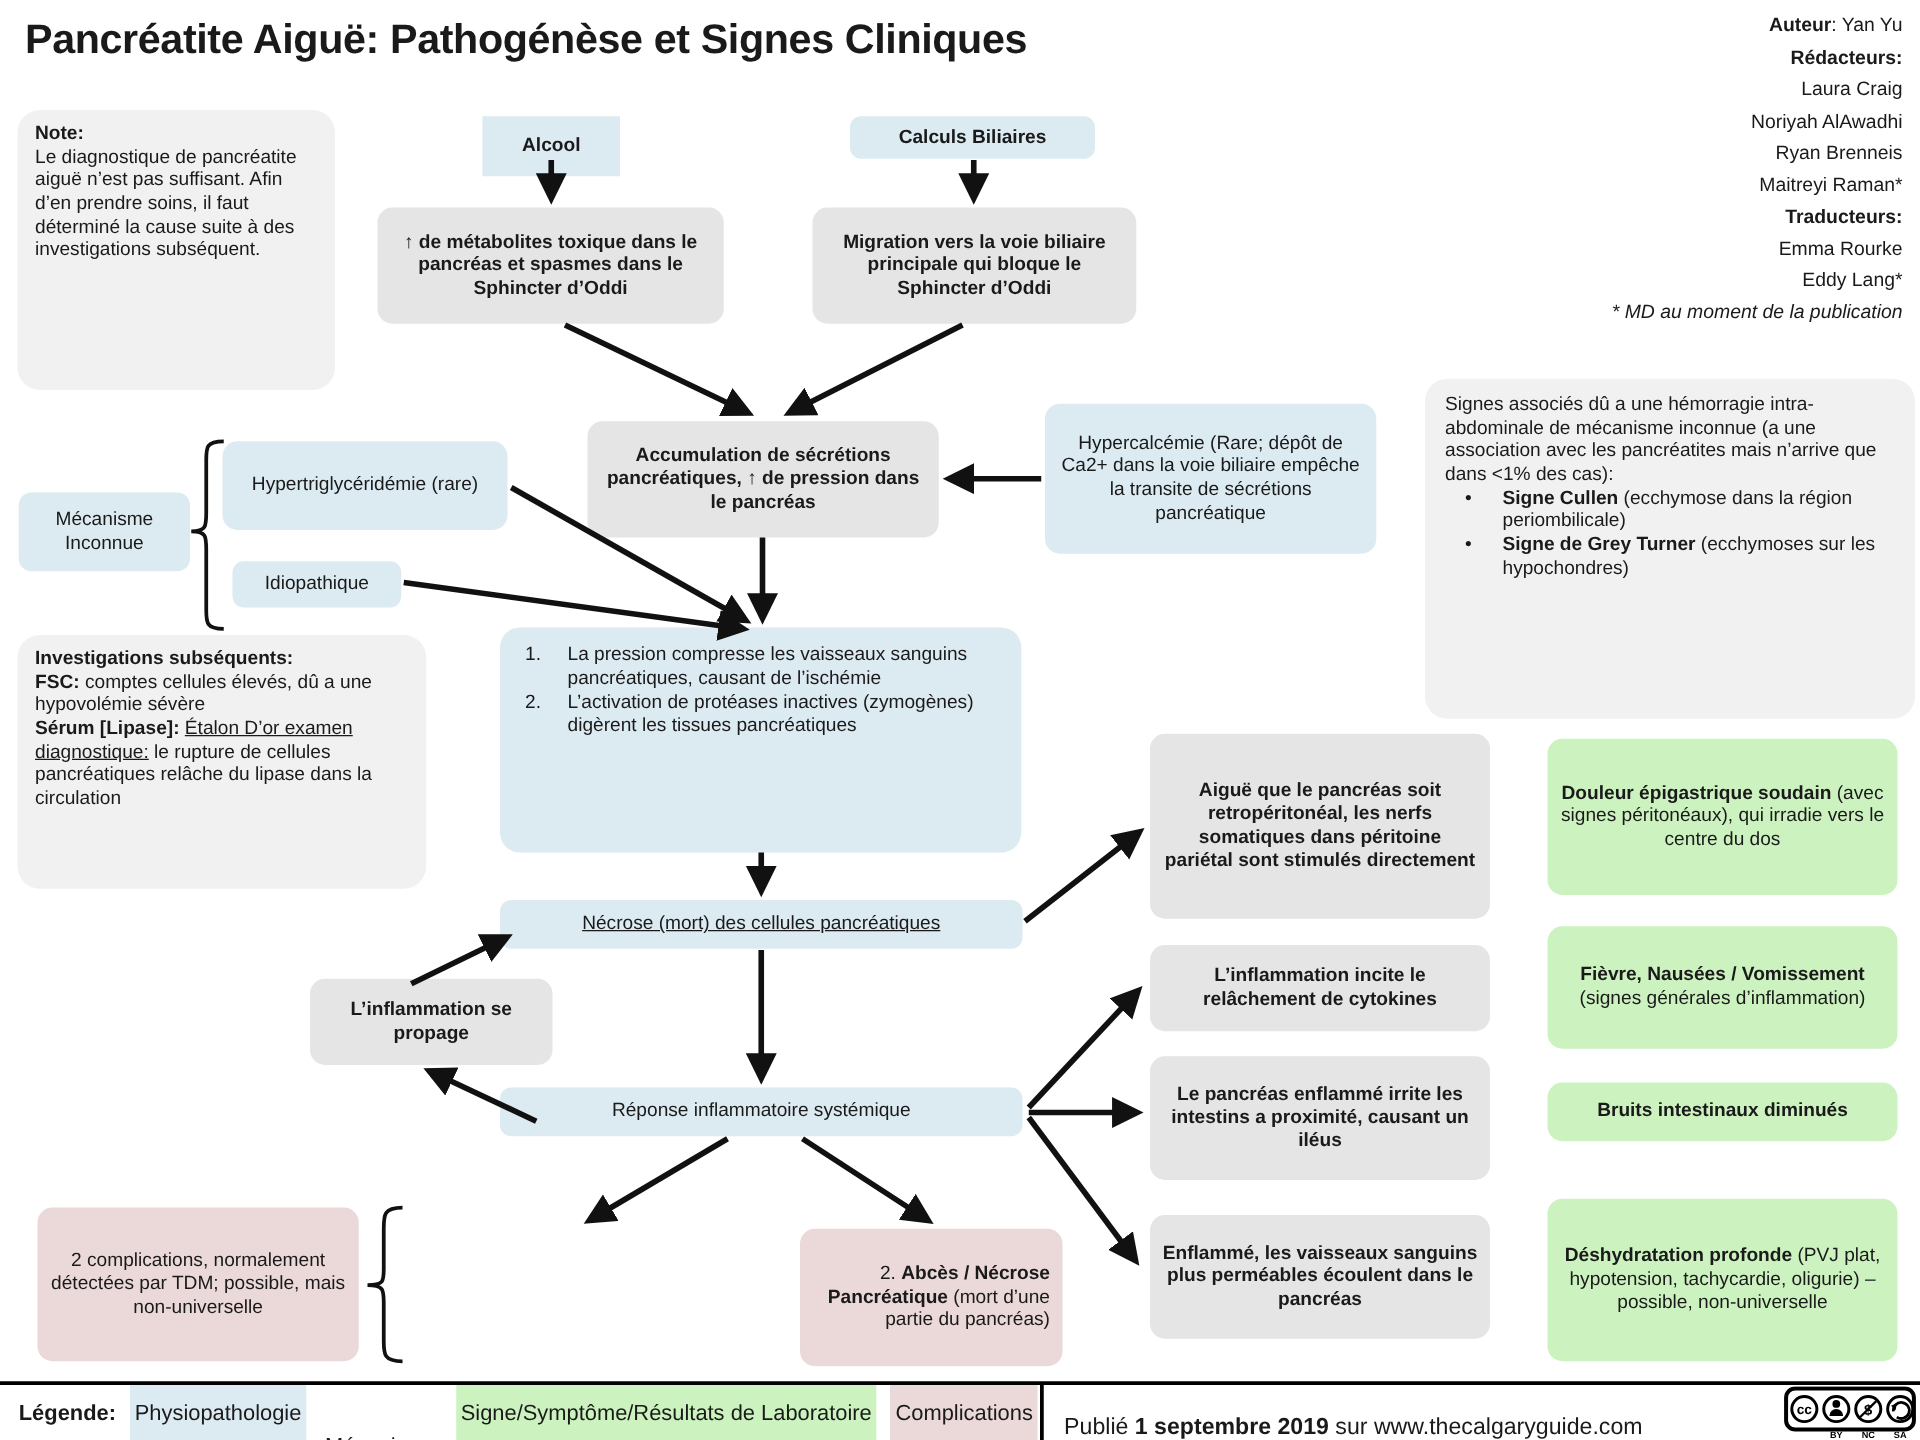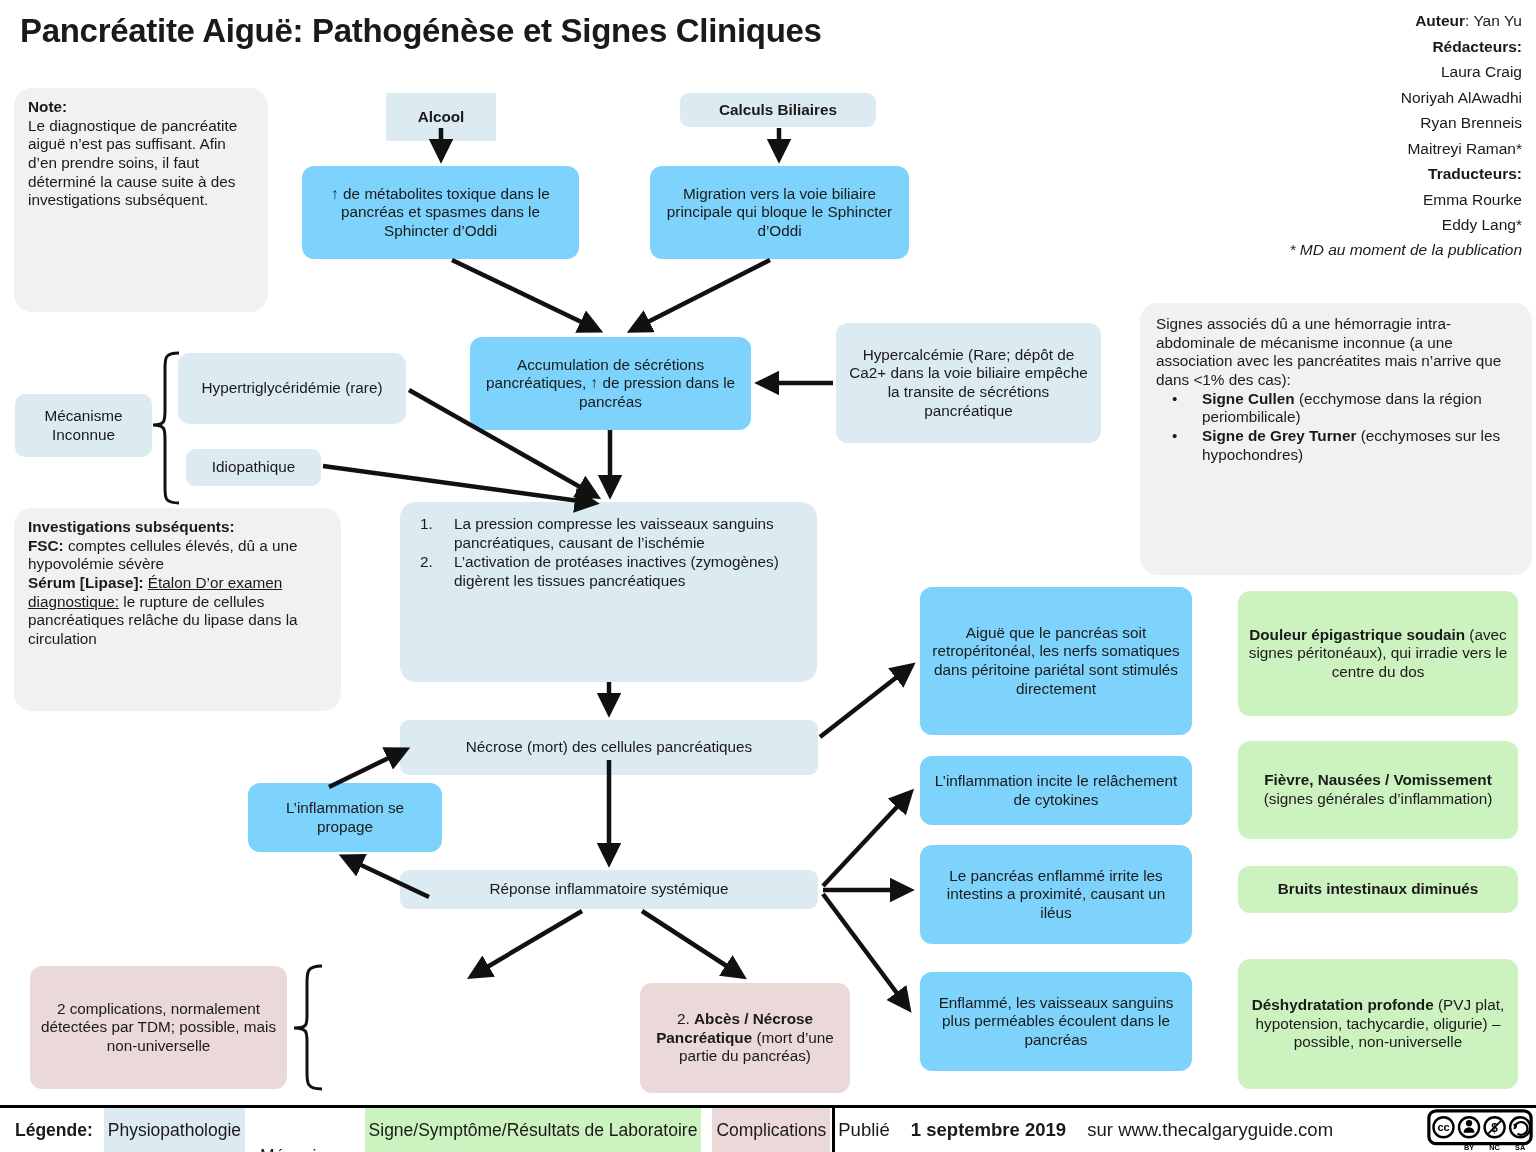--- a/index.html
+++ b/index.html
@@ -14,7 +14,7 @@
        display:flex;align-items:center;justify-content:center;
        text-align:center;padding:6px 10px;font-size:15.3px;line-height:1.22;}
   .blue{background:#dceaf1;}
-  .purple{background:#7dd3fc;}
+  .purple{background:#e5e5e5;font-weight:bold;}
   .green{background:#ccf3bf;}
   .pink{background:#ead9d8;}
   .gray{background:#f1f1f2;border-radius:18px;}

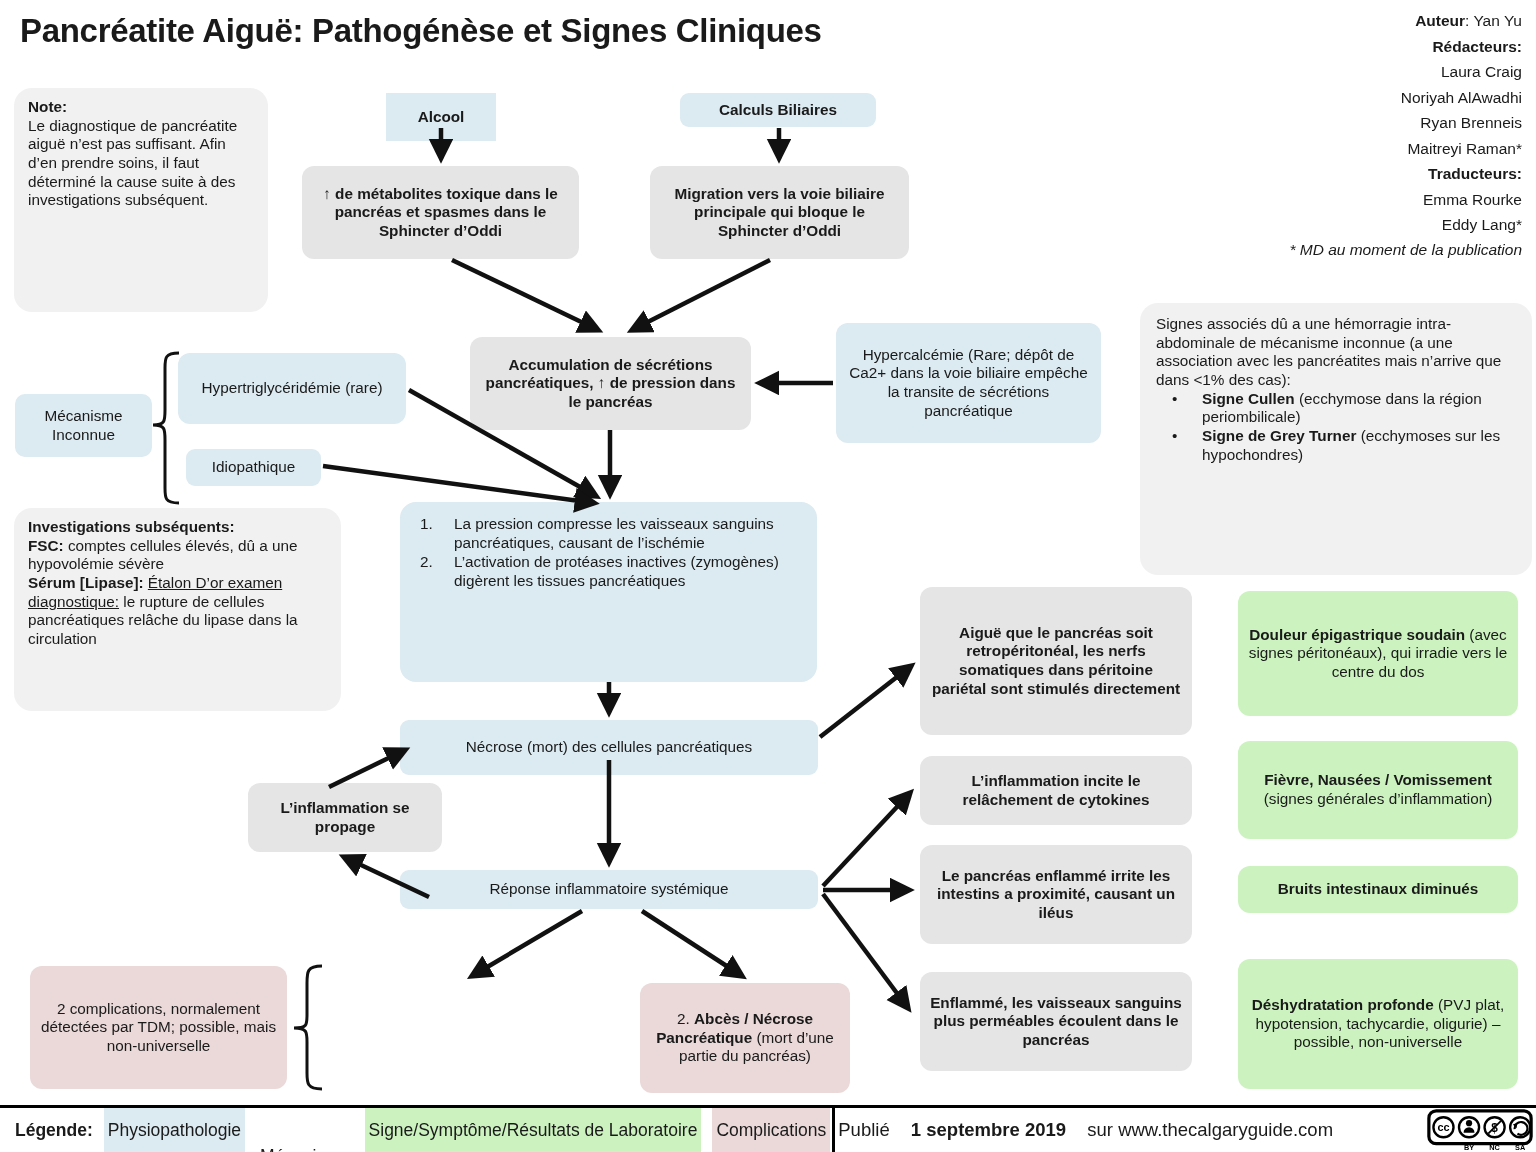--- a/index.html
+++ b/index.html
@@ -102,7 +102,7 @@
     </div>
   </div>
 
-  <div class="box blue" style="left:400px;top:720px;width:418px;height:55px;border-radius:9px;">Nécrose (mort) des cellules pancréatiques</div>
+  <div class="box blue" style="left:400px;top:720px;width:418px;height:39px;border-radius:9px;text-decoration:underline;">Nécrose (mort) des cellules pancréatiques</div>
   <div class="box purple" style="left:248px;top:783px;width:194px;height:69px;">L’inflammation se propage</div>
   <div class="box blue" style="left:400px;top:870px;width:418px;height:39px;border-radius:9px;">Réponse inflammatoire systémique</div>
 

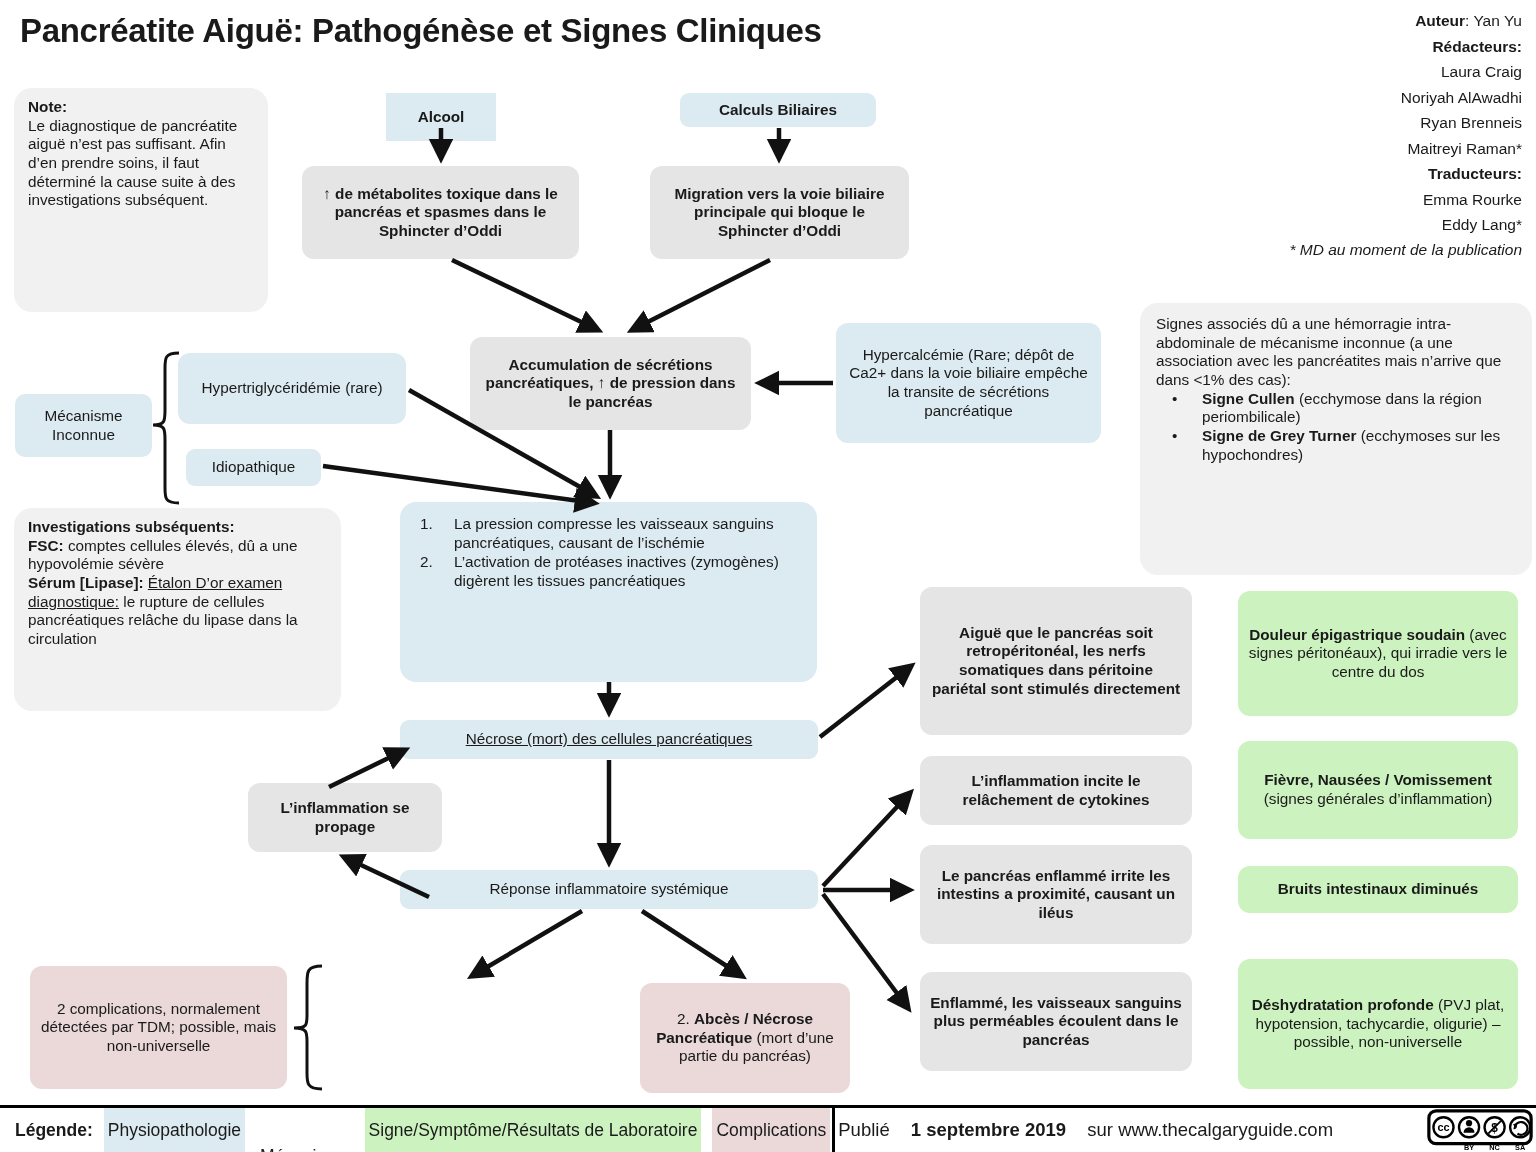--- a/index.html
+++ b/index.html
@@ -123,7 +123,7 @@
   </div>
 
   <div class="box pink" style="left:30px;top:966px;width:257px;height:123px;">2 complications, normalement détectées par TDM; possible, mais non-universelle</div>
-  <div class="box pink" style="left:640px;top:983px;width:210px;height:110px;">
+  <div class="box pink" style="left:640px;top:983px;width:210px;height:110px;text-align:right;">
     <span><span>2. </span><span class="bold">Abcès / Nécrose Pancréatique</span><span> (mort d’une partie du pancréas)</span></span>
   </div>
 

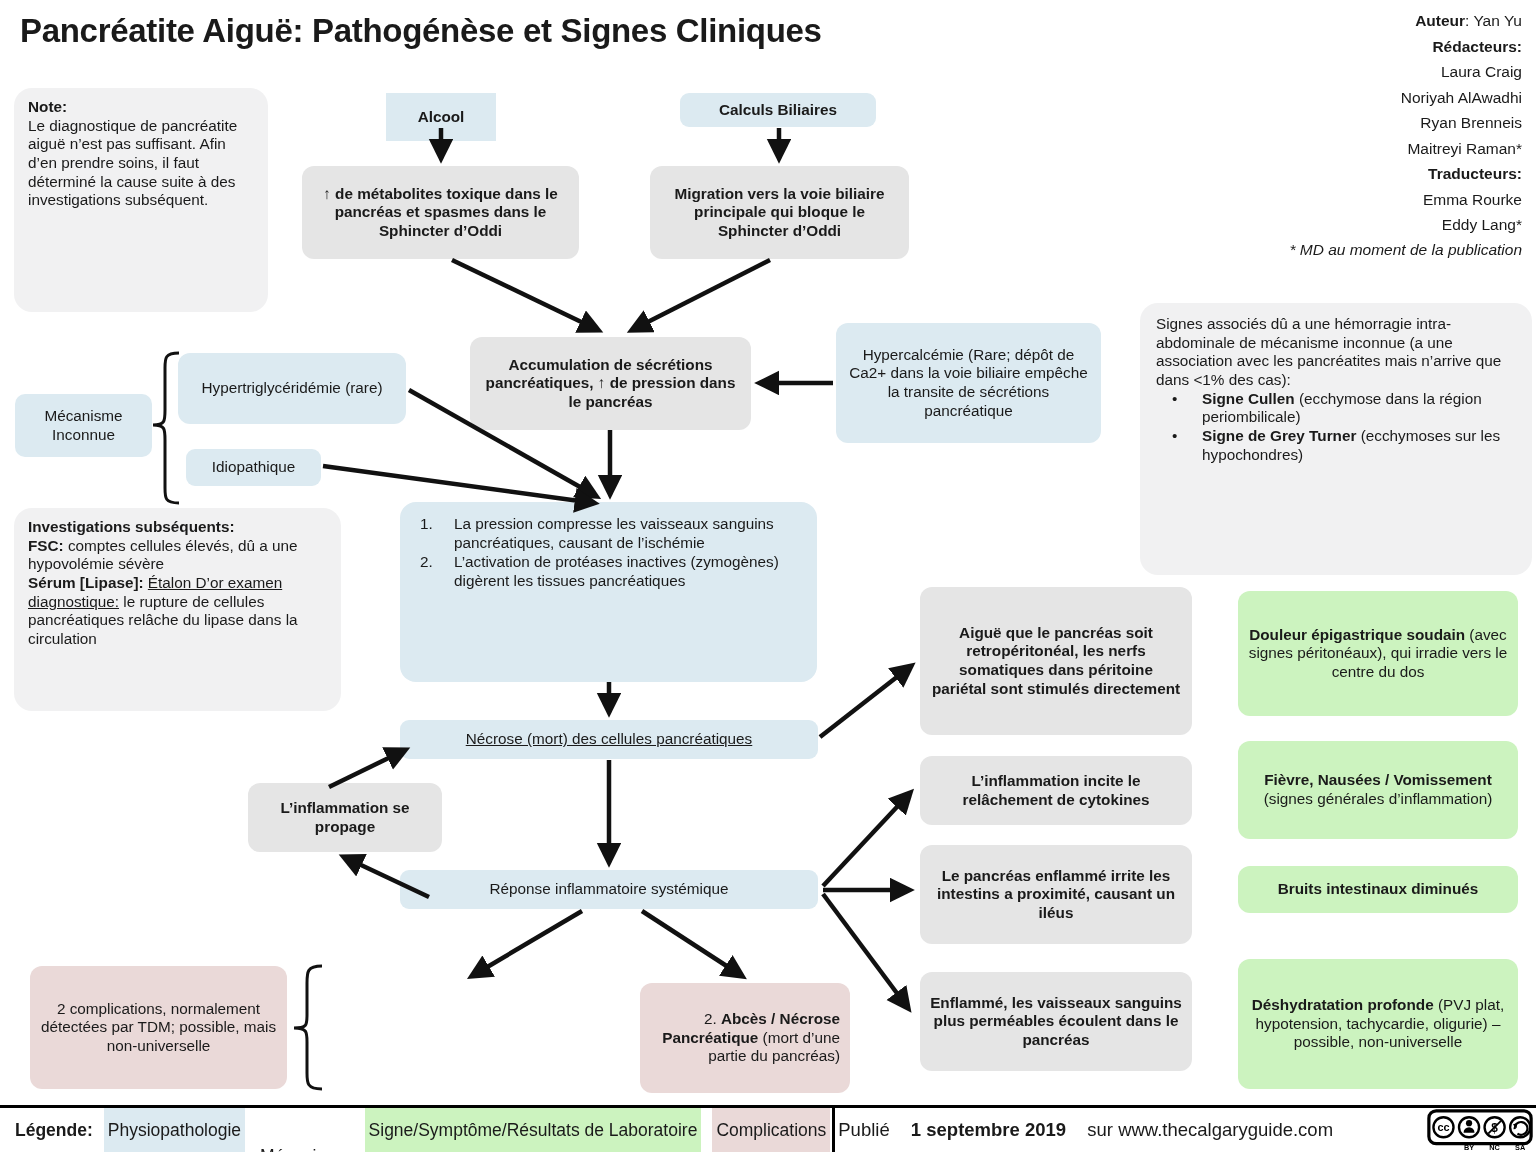--- a/index.html
+++ b/index.html
@@ -32,7 +32,7 @@
   .footer .lg-label{font-weight:700;display:flex;align-items:center;margin-left:15px;margin-right:11px;}
   .chip{display:flex;align-items:center;padding:0 4px;margin-right:11px;}
   .f-divider{border-left:3px solid #000;}
-  .published{display:flex;align-items:center;margin-left:3px;font-size:18.5px;white-space:pre;gap:16px;}
+  .published{display:flex;align-items:flex-end;margin-left:16px;font-size:18.5px;white-space:pre;}
   .cc{margin-left:auto;display:flex;align-items:center;margin-right:3px;text-align:right;}
 </style>
 </head>

